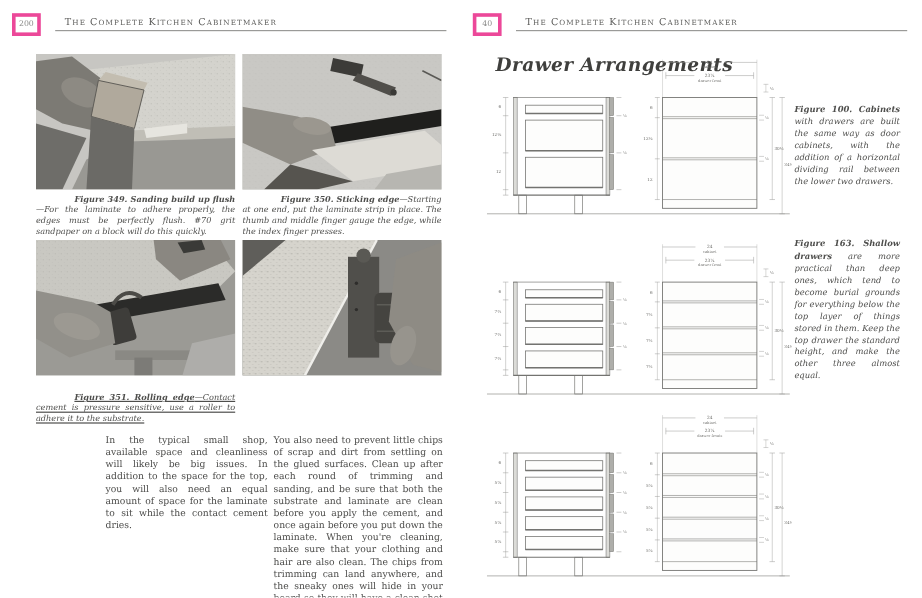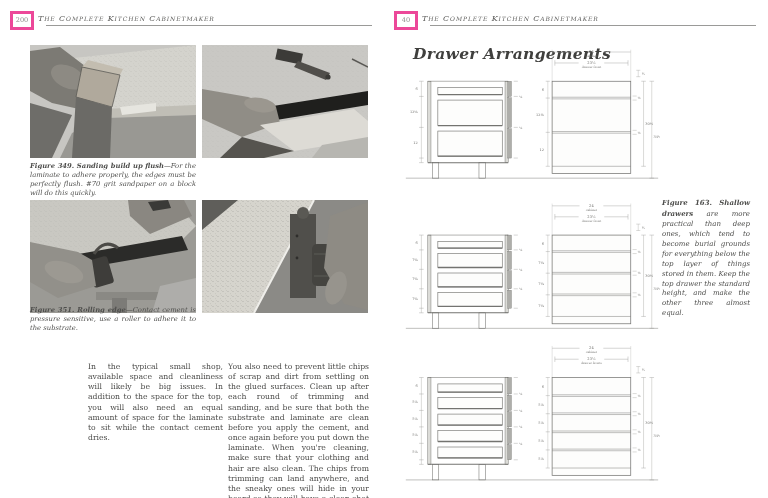--- a/index.html
+++ b/index.html
@@ -20,8 +20,8 @@
     text-align:center;line-height:13px;background:#fff;
   }
   .rtitle{
-    position:absolute;left:28px;top:3px;white-space:nowrap;
-    font-variant:small-caps;font-size:8px;letter-spacing:.9px;color:#5c5c5a;font-style:italic;
+    position:absolute;left:44px;top:3px;white-space:nowrap;
+    font-variant:small-caps;font-size:8px;letter-spacing:.9px;color:#5c5c5a;
   }
   .hrule{position:absolute;left:36px;right:0;top:13.5px;border-top:1px solid #9a9a98;height:0;}
 

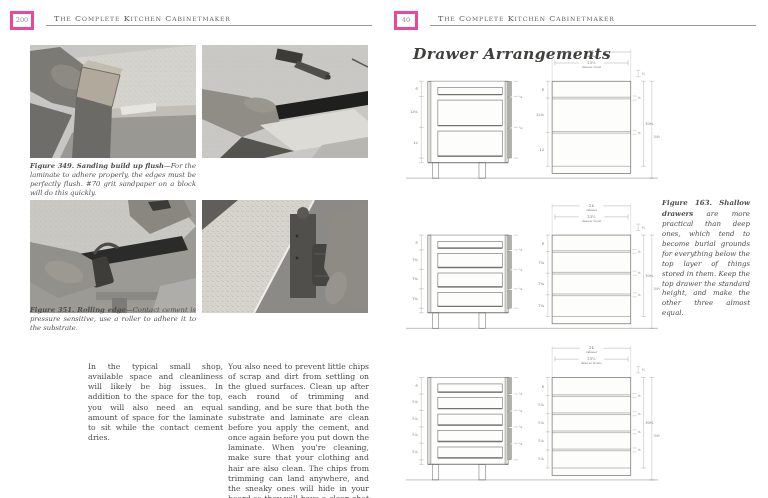--- a/index.html
+++ b/index.html
@@ -471,6 +471,9 @@
       </svg>
   </div>
 
+  <div class="figcap" id="figcap-100">
+    <span class="cap-lead">Figure 100. Cabinets</span><span> with drawers are built the same way as door cabinets, with the addition of a horizontal dividing rail between the lower two drawers.</span>
+  </div>
   <div class="figcap" id="figcap-101">
     <span class="cap-lead">Figure 163. Shallow drawers</span><span> are more practical than deep ones, which tend to become burial grounds for everything below the top layer of things stored in them. Keep the top drawer the standard height, and make the other three almost equal.</span>
   </div>

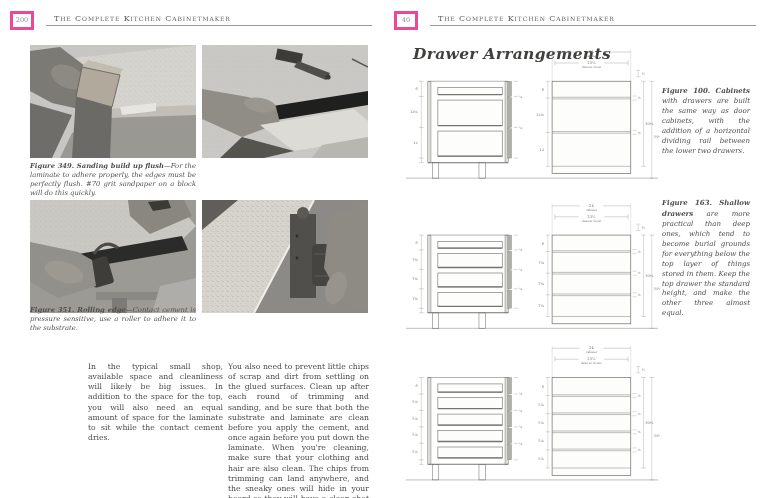--- a/index.html
+++ b/index.html
@@ -36,7 +36,7 @@
     position:absolute;width:166px;font-size:6.8px;line-height:1.33;
     font-style:italic;color:#4e4e4c;text-align:justify;
   }
-  .caption .cap-lead{font-weight:bold;}
+  .caption .cap-lead{font-weight:bold;margin-left:32px;}
   #cap-349{left:30px;top:162px;}
   #cap-350{left:202px;top:162px;}
   #cap-351{left:30px;top:306px;}

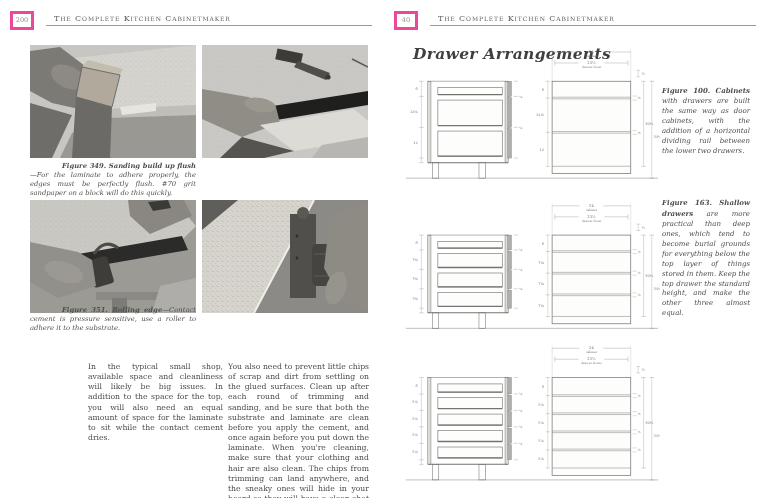--- a/index.html
+++ b/index.html
@@ -168,6 +168,9 @@
 
   <div class="caption" id="cap-349">
     <span class="cap-lead">Figure 349.  Sanding build up flush</span><span>—For the laminate to adhere properly, the edges must be perfectly flush. #70 grit sandpaper on a block will do this quickly.</span>
+  </div>
+  <div class="caption" id="cap-350">
+    <span class="cap-lead">Figure 350.  Sticking edge</span><span>—Starting at one end, put the laminate strip in place. The thumb and middle finger gauge the edge, while the index finger presses.</span>
   </div>
   <div class="caption" id="cap-351">
     <span class="cap-lead">Figure 351.  Rolling edge</span><span>—Contact cement is pressure sensitive, use a roller to adhere it to the substrate.</span>

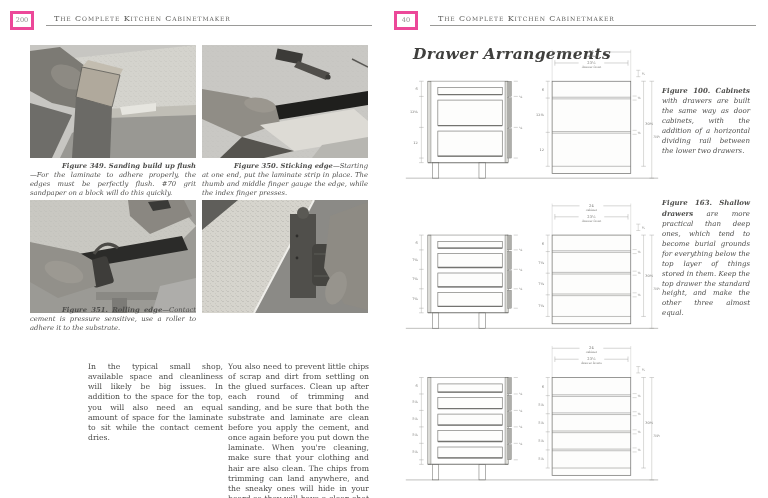--- a/index.html
+++ b/index.html
@@ -39,7 +39,7 @@
   .caption .cap-lead{font-weight:bold;margin-left:32px;}
   #cap-349{left:30px;top:162px;}
   #cap-350{left:202px;top:162px;}
-  #cap-351{left:30px;top:306px;}
+  #cap-351{left:30px;top:327px;text-decoration:underline;}
   #cap-352{left:202px;top:319px;}
 
   

